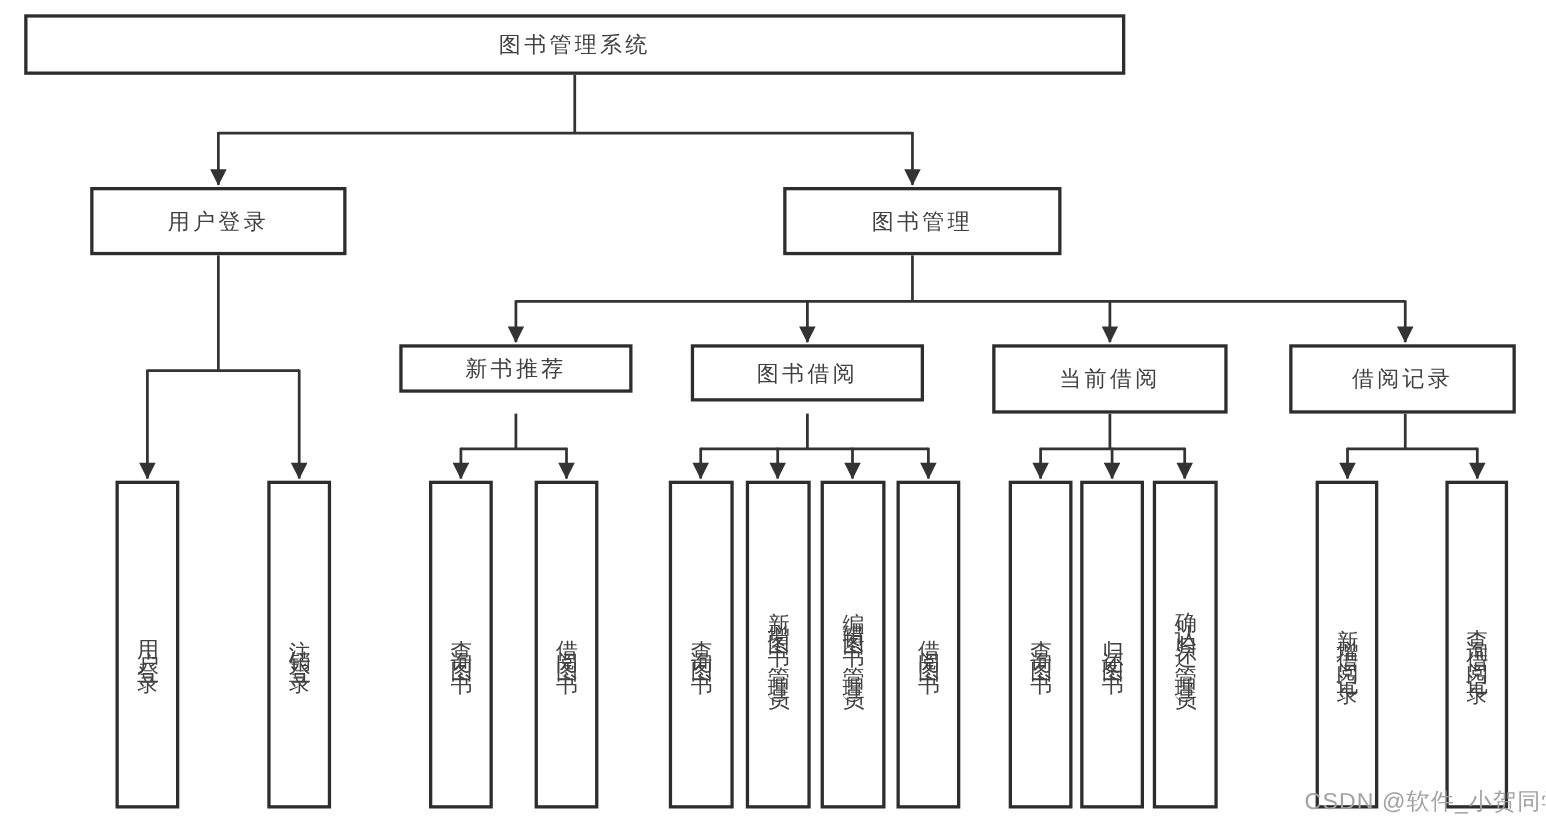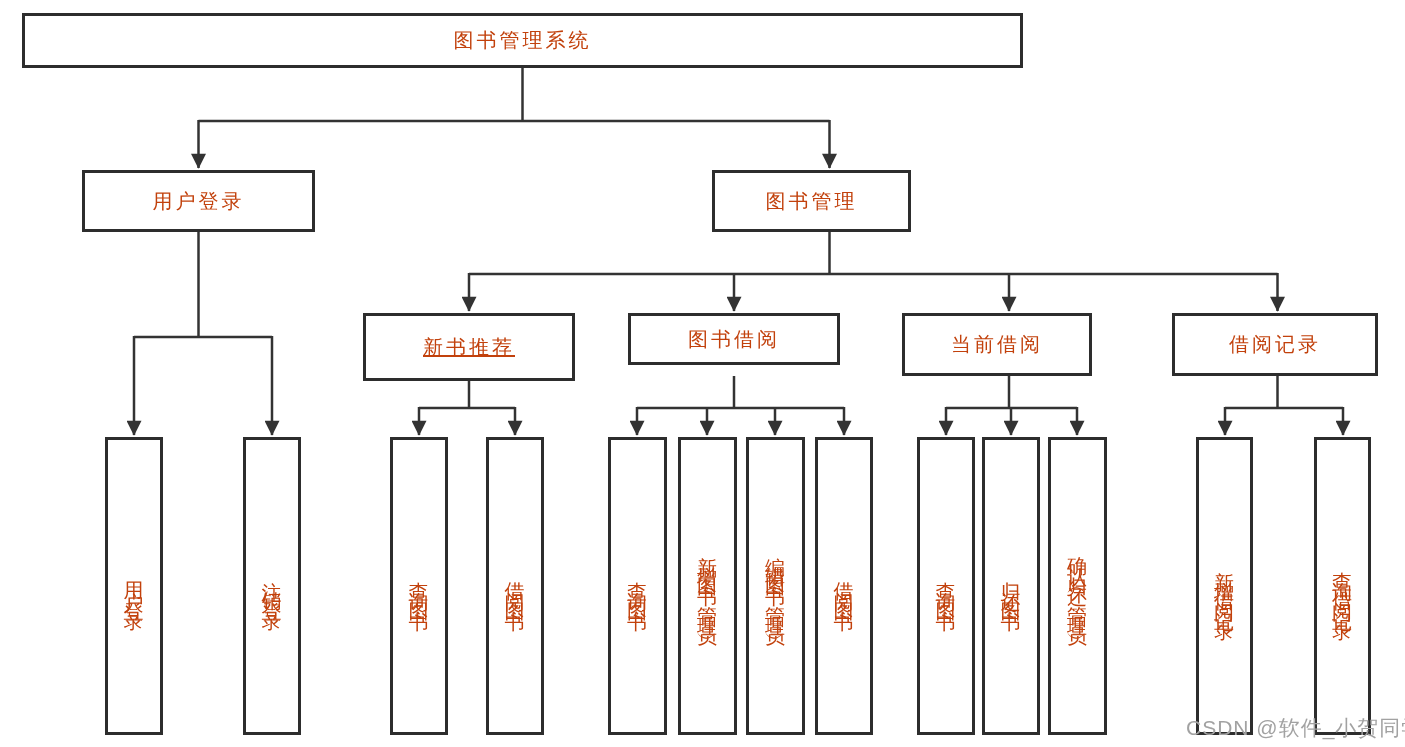--- a/index.html
+++ b/index.html
@@ -14,7 +14,7 @@
     display:flex;
     align-items:center;
     justify-content:center;
-    color:#c2410c;
+    color:#404040;
     font-size:20px;
     letter-spacing:3px;
     white-space:nowrap;

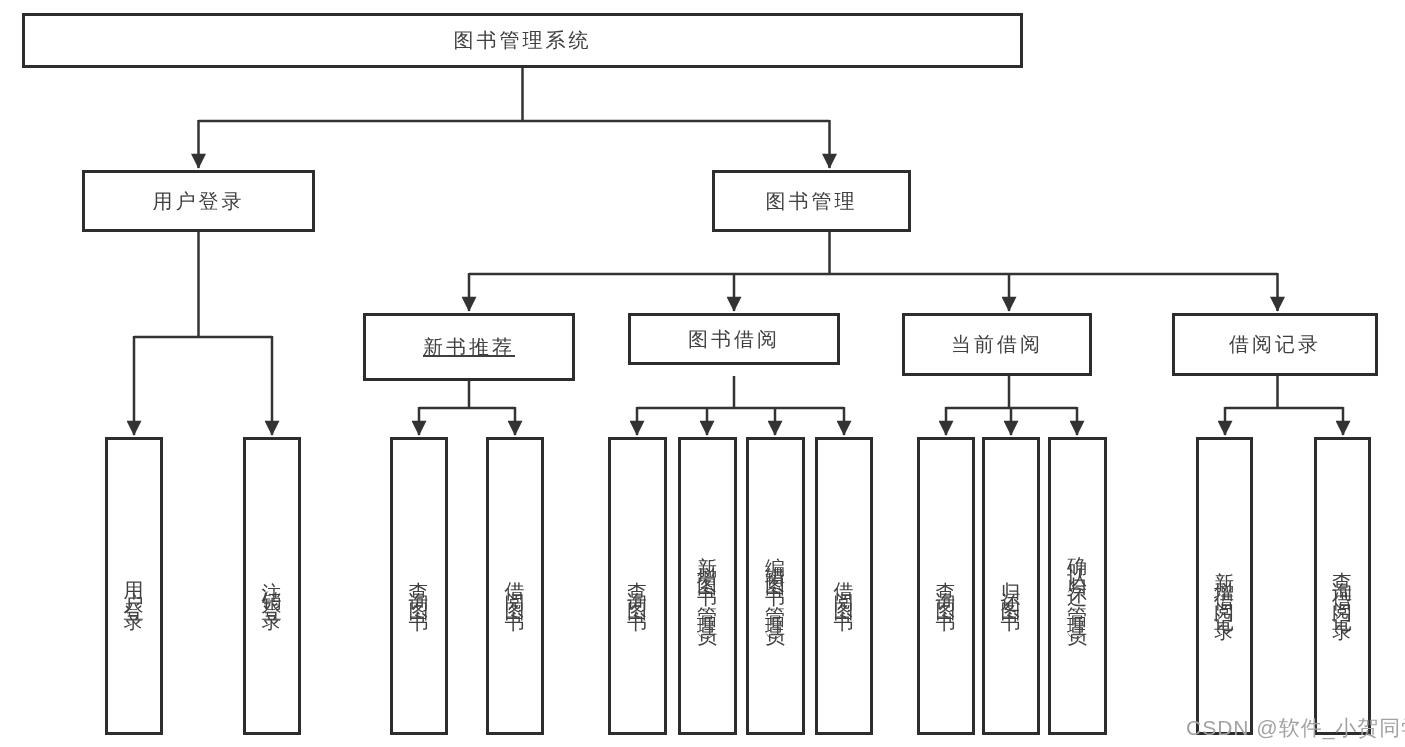--- a/index.html
+++ b/index.html
@@ -107,7 +107,7 @@
   <div class="box" style="left:22px;top:13px;width:1001px;height:55px;">图书管理系统</div>
 
   <div class="box" style="left:82px;top:170px;width:233px;height:62px;">用户登录</div>
-  <div class="box" style="left:712px;top:170px;width:199px;height:62px;">图书管理</div>
+  <div class="box" style="left:712px;top:170px;width:253px;height:62px;">图书管理</div>
 
   <div class="box" style="left:363px;top:313px;width:212px;height:68px;text-decoration:underline;">新书推荐</div>
   <div class="box" style="left:628px;top:313px;width:212px;height:52px;">图书借阅</div>

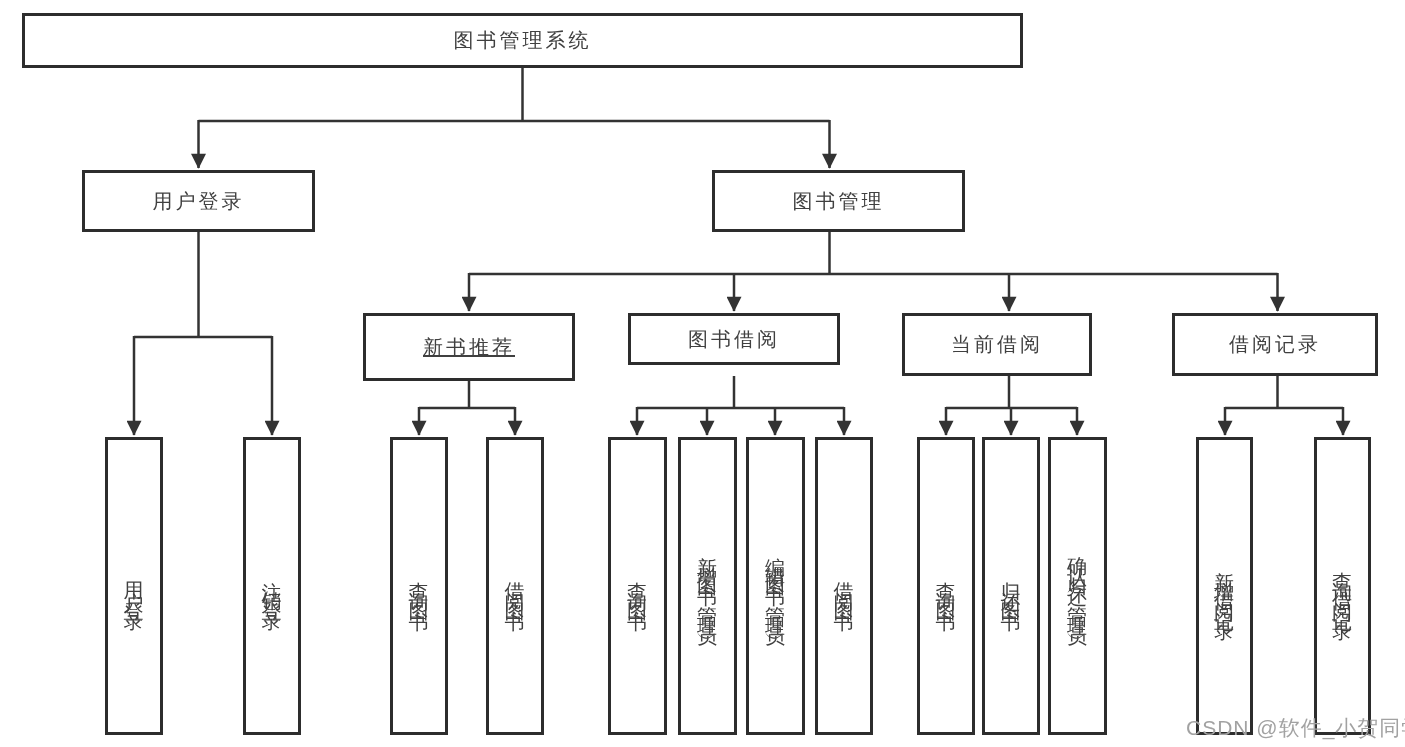--- a/index.html
+++ b/index.html
@@ -109,7 +109,7 @@
   <div class="box" style="left:82px;top:170px;width:233px;height:62px;">用户登录</div>
   <div class="box" style="left:712px;top:170px;width:253px;height:62px;">图书管理</div>
 
-  <div class="box" style="left:363px;top:313px;width:212px;height:68px;text-decoration:underline;">新书推荐</div>
+  <div class="box" style="left:363px;top:313px;width:212px;height:44px;">新书推荐</div>
   <div class="box" style="left:628px;top:313px;width:212px;height:52px;">图书借阅</div>
   <div class="box" style="left:902px;top:313px;width:190px;height:63px;">当前借阅</div>
   <div class="box" style="left:1172px;top:313px;width:206px;height:63px;">借阅记录</div>

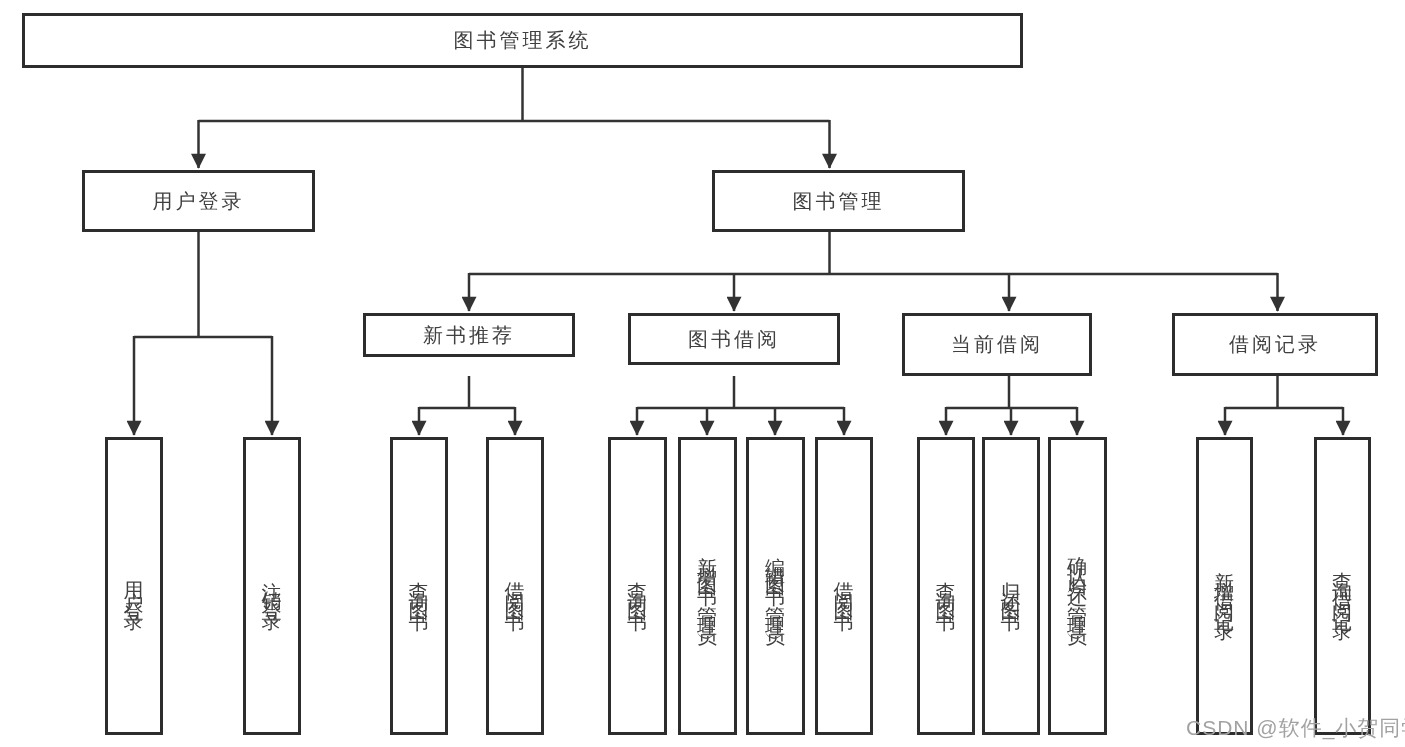--- a/index.html
+++ b/index.html
@@ -111,7 +111,7 @@
 
   <div class="box" style="left:363px;top:313px;width:212px;height:44px;">新书推荐</div>
   <div class="box" style="left:628px;top:313px;width:212px;height:52px;">图书借阅</div>
-  <div class="box" style="left:902px;top:313px;width:190px;height:63px;">当前借阅</div>
+  <div class="box" style="left:902px;top:313px;width:214px;height:63px;">当前借阅</div>
   <div class="box" style="left:1172px;top:313px;width:206px;height:63px;">借阅记录</div>
 
   <div class="box v" style="left:105px;top:437px;width:58px;height:298px;">用户登录</div>

